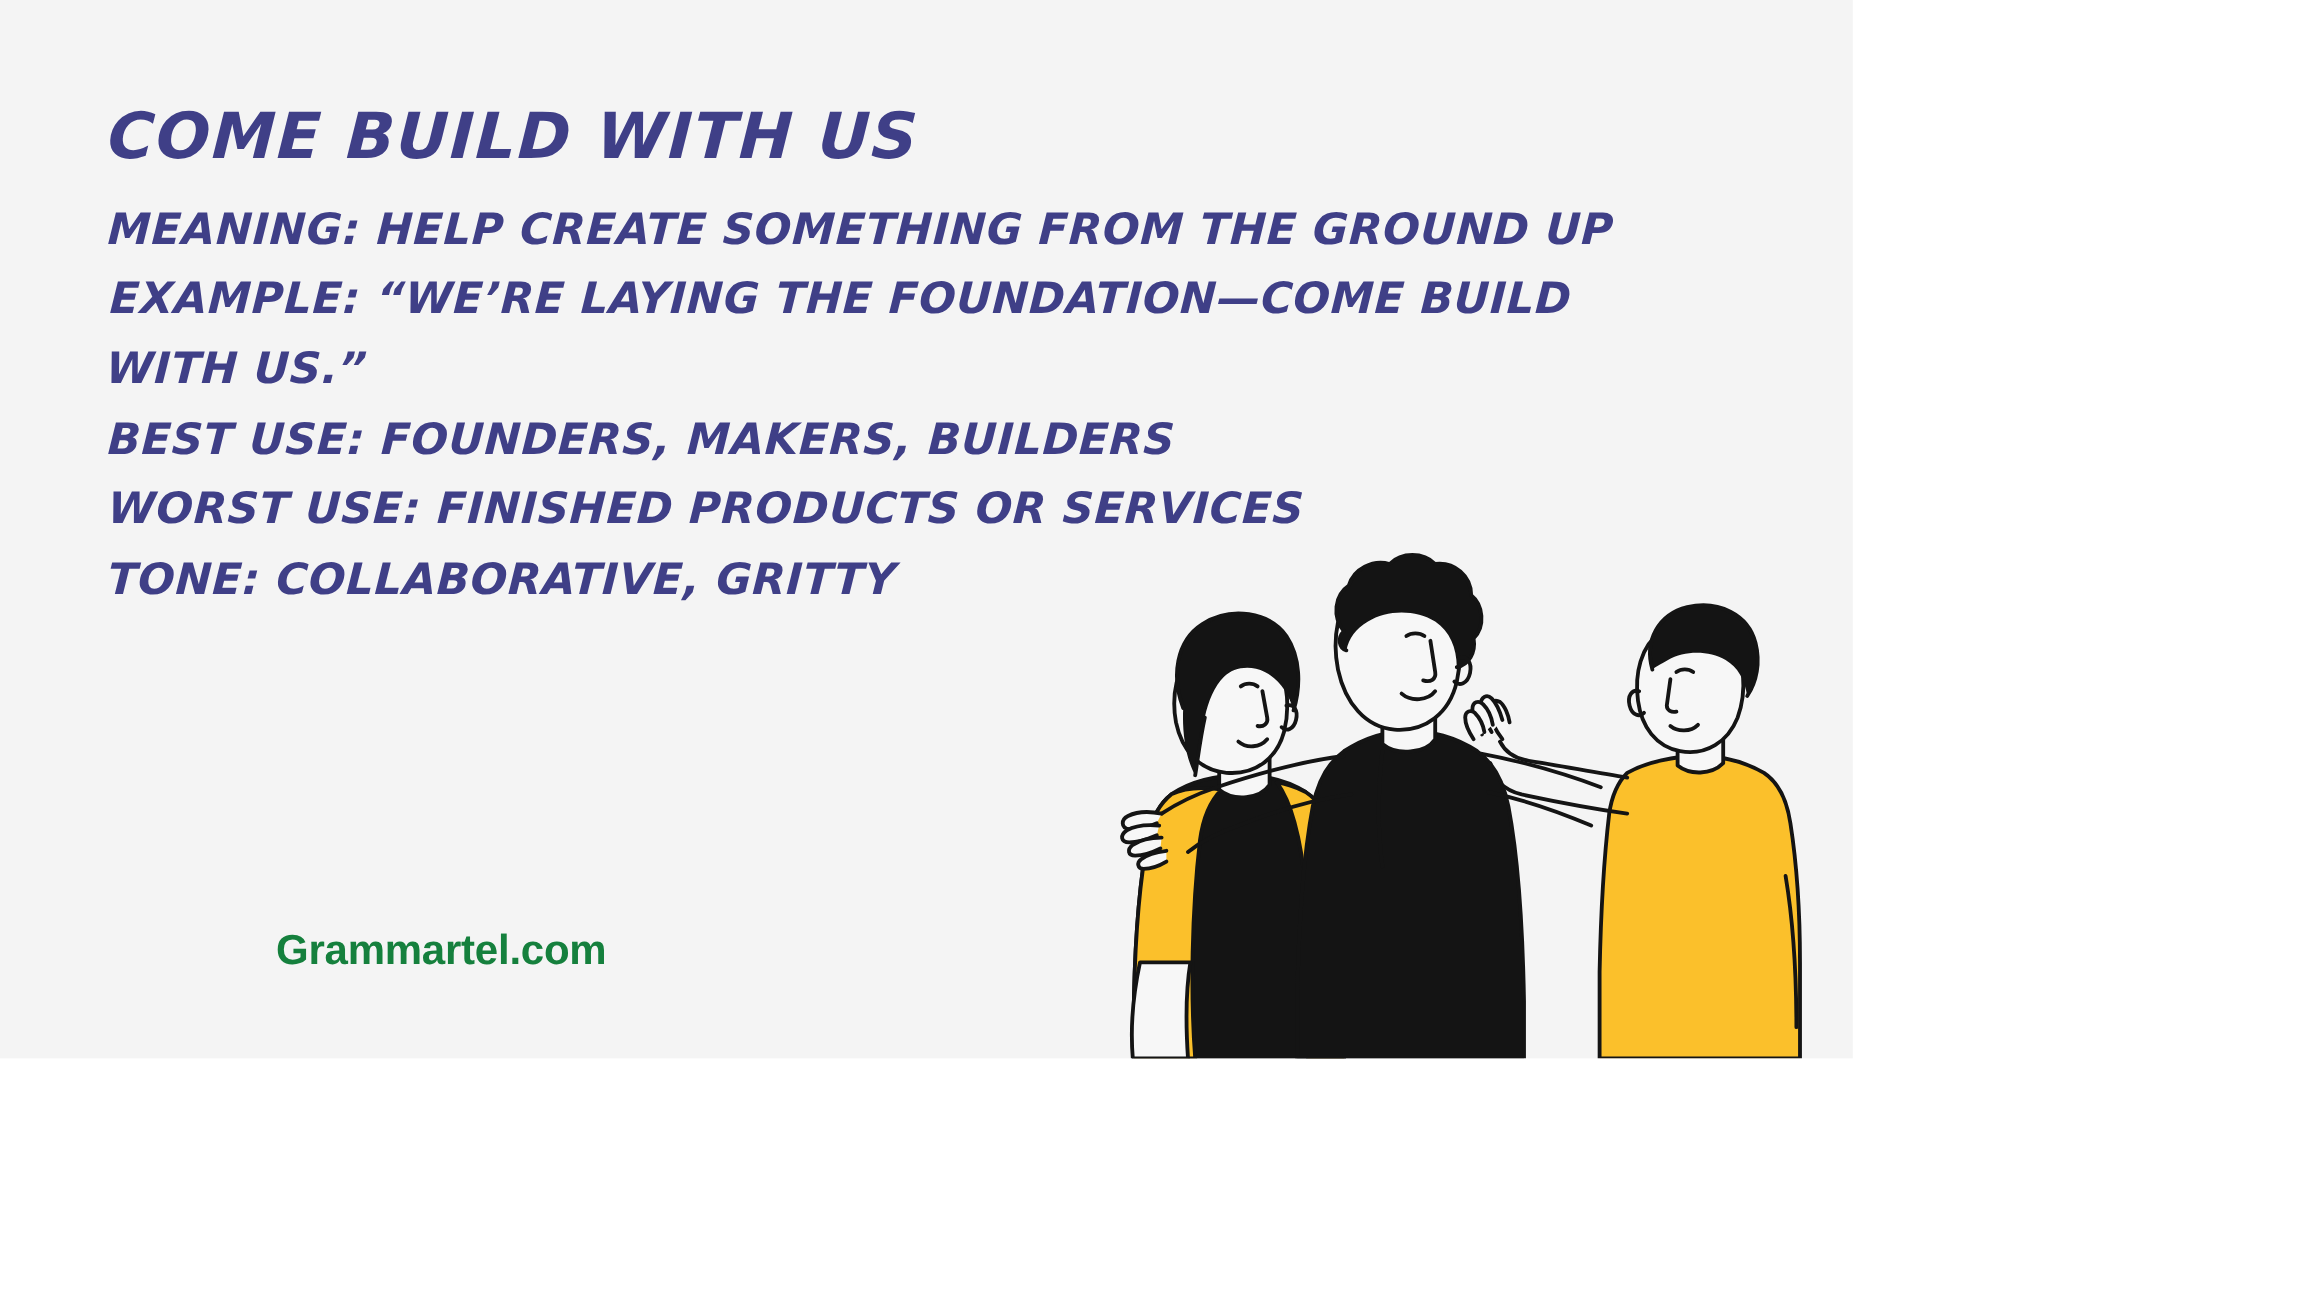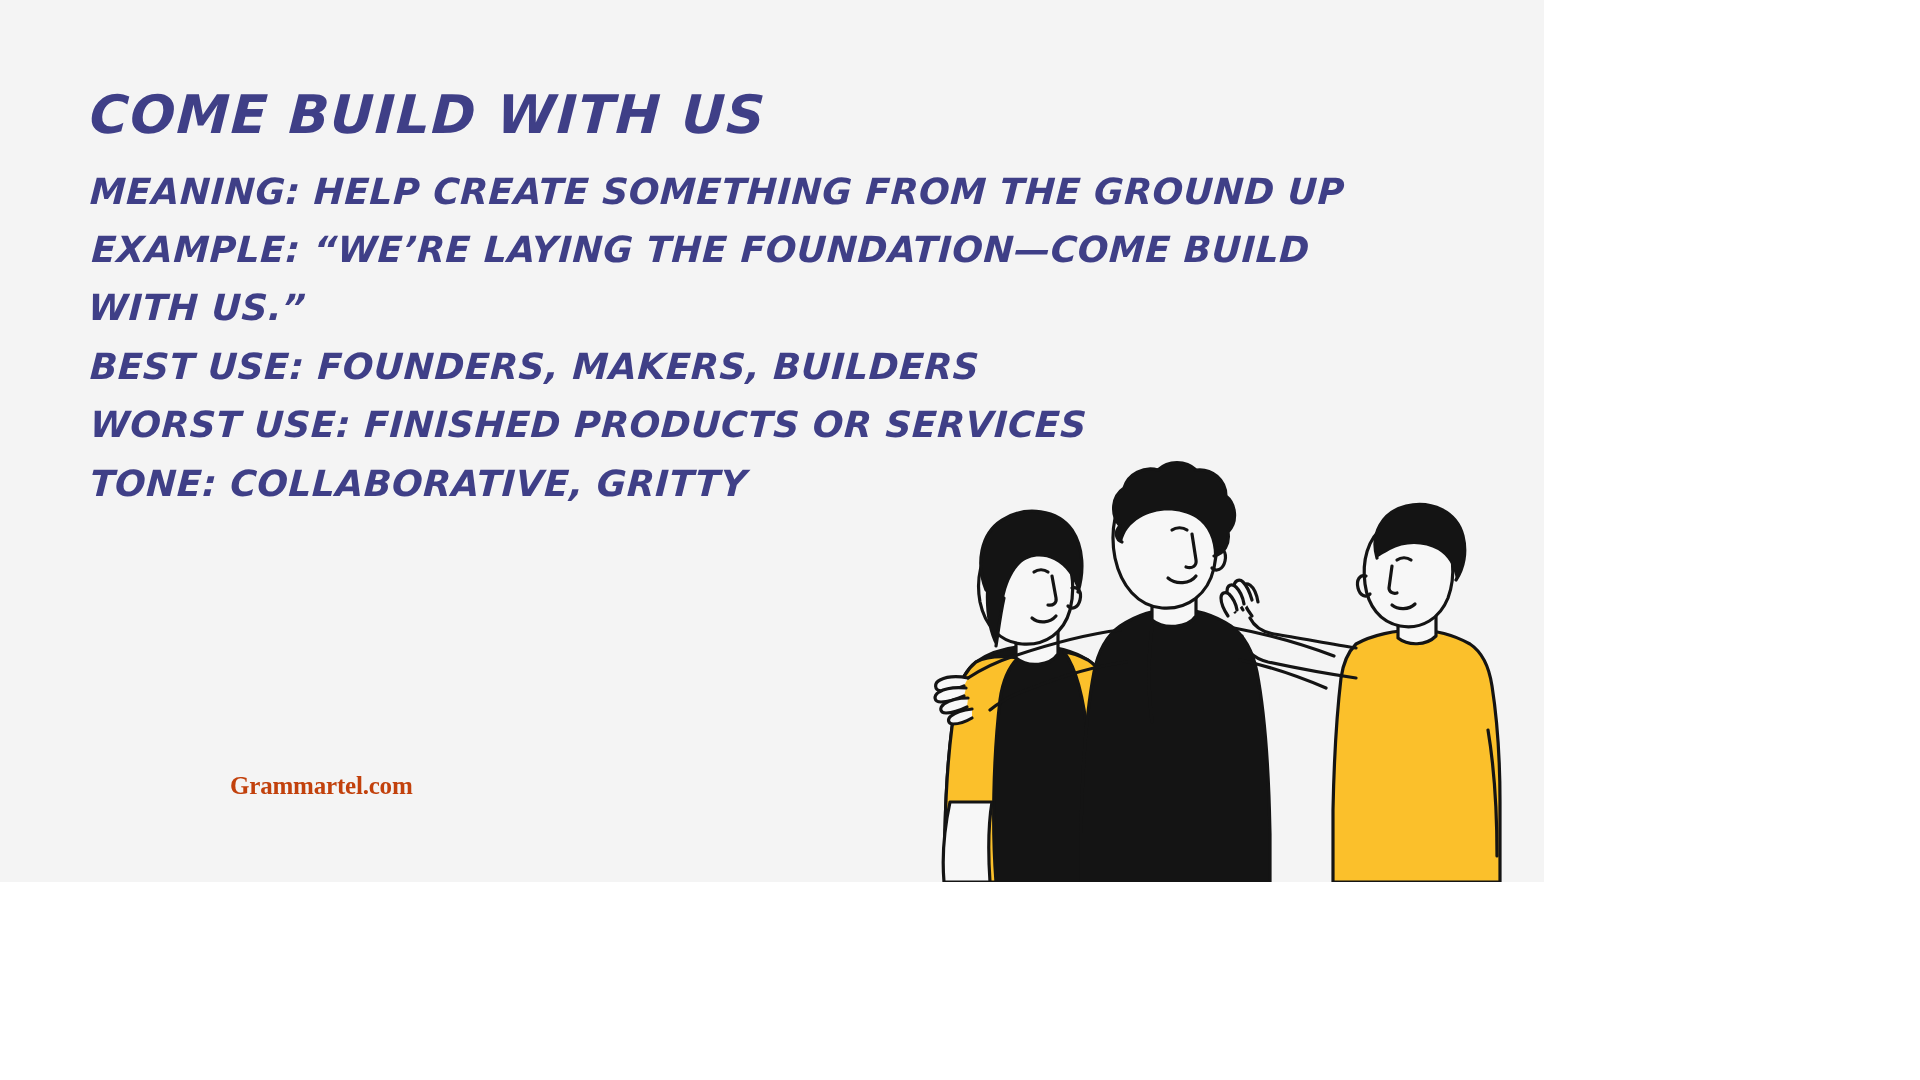--- a/index.html
+++ b/index.html
@@ -68,10 +68,10 @@
     position: absolute;
     left: 230px;
     top: 772px;
-    font-family: Liberation Serif, serif;
-    font-size: 25px;
+    font-family: Liberation Sans, sans-serif;
+    font-size: 35px;
     font-weight: 700;
-    color: #c2410c;
+    color: #15803d;
     letter-spacing: -0.2px;
   }
 

